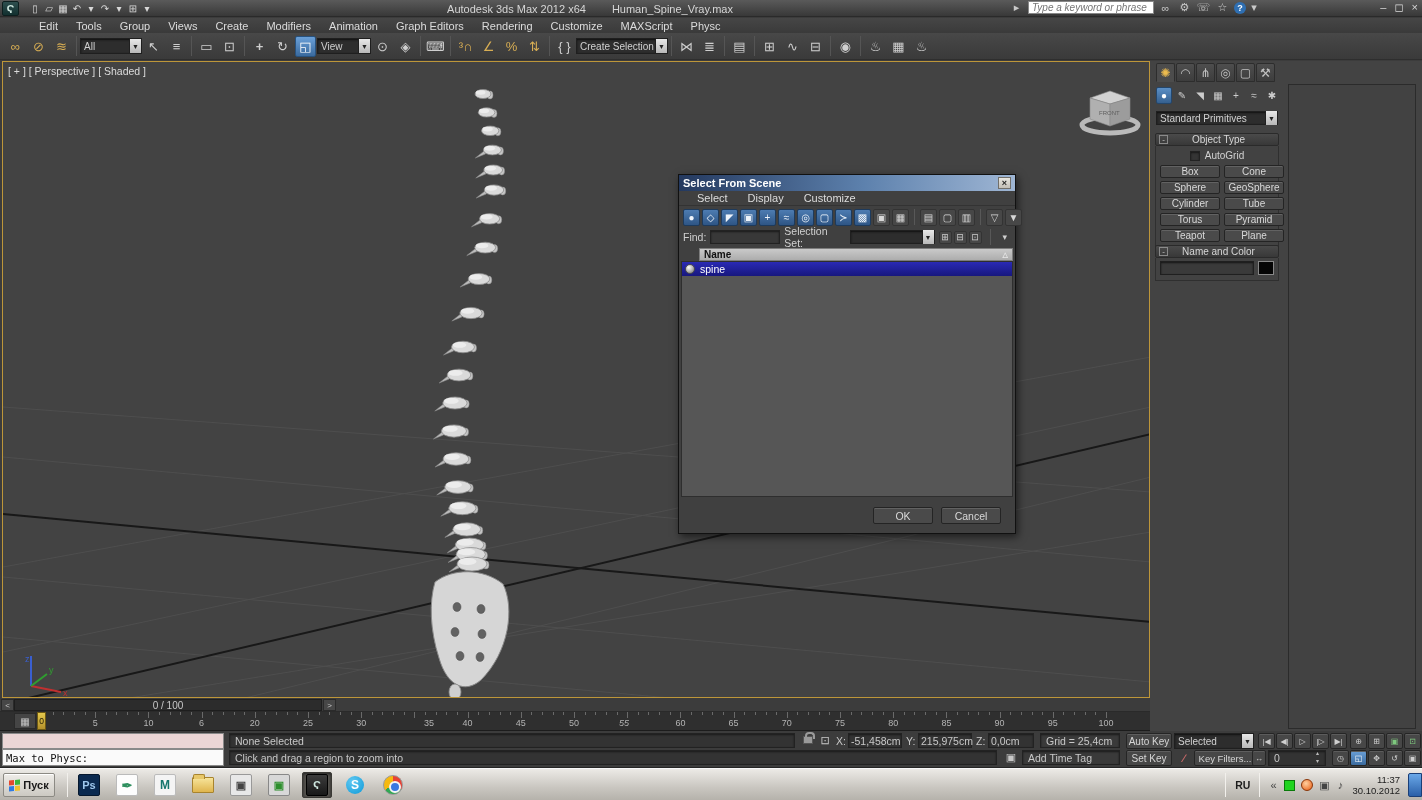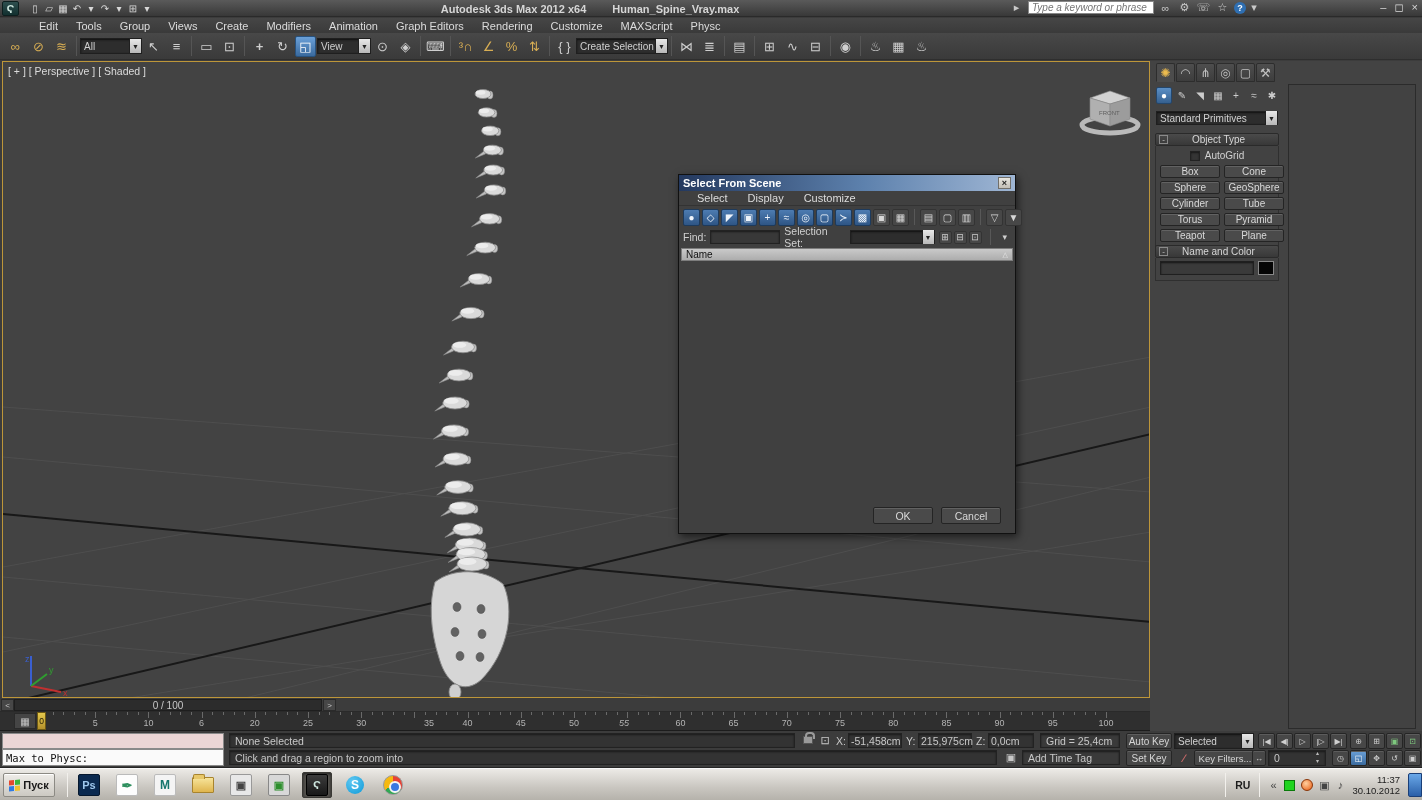--- a/index.html
+++ b/index.html
@@ -21,7 +21,7 @@
   .qa-icon { position:absolute; top:2px; width:14px; height:13px; display:flex; align-items:center; justify-content:center;
     color:#d8d8d8; font-size:10px; }
   .title-center { position:absolute; left:380px; top:0; width:420px; height:17px;
-    display:flex; align-items:center; justify-content:center; gap:26px; color:#d6d6d6; font-size:11px; font-weight:bold; }
+    display:flex; align-items:center; justify-content:center; gap:26px; color:#d6d6d6; font-size:11px; font-weight:normal; }
   .search-wrap { position:absolute; right:164px; top:1px; display:flex; align-items:center; gap:4px; }
   .search-input { width:126px; height:13px; font-size:10px; font-style:italic; color:#777;
     border:1px solid #888; background:#fff; padding:0 3px; font-family:"Liberation Sans",sans-serif; }

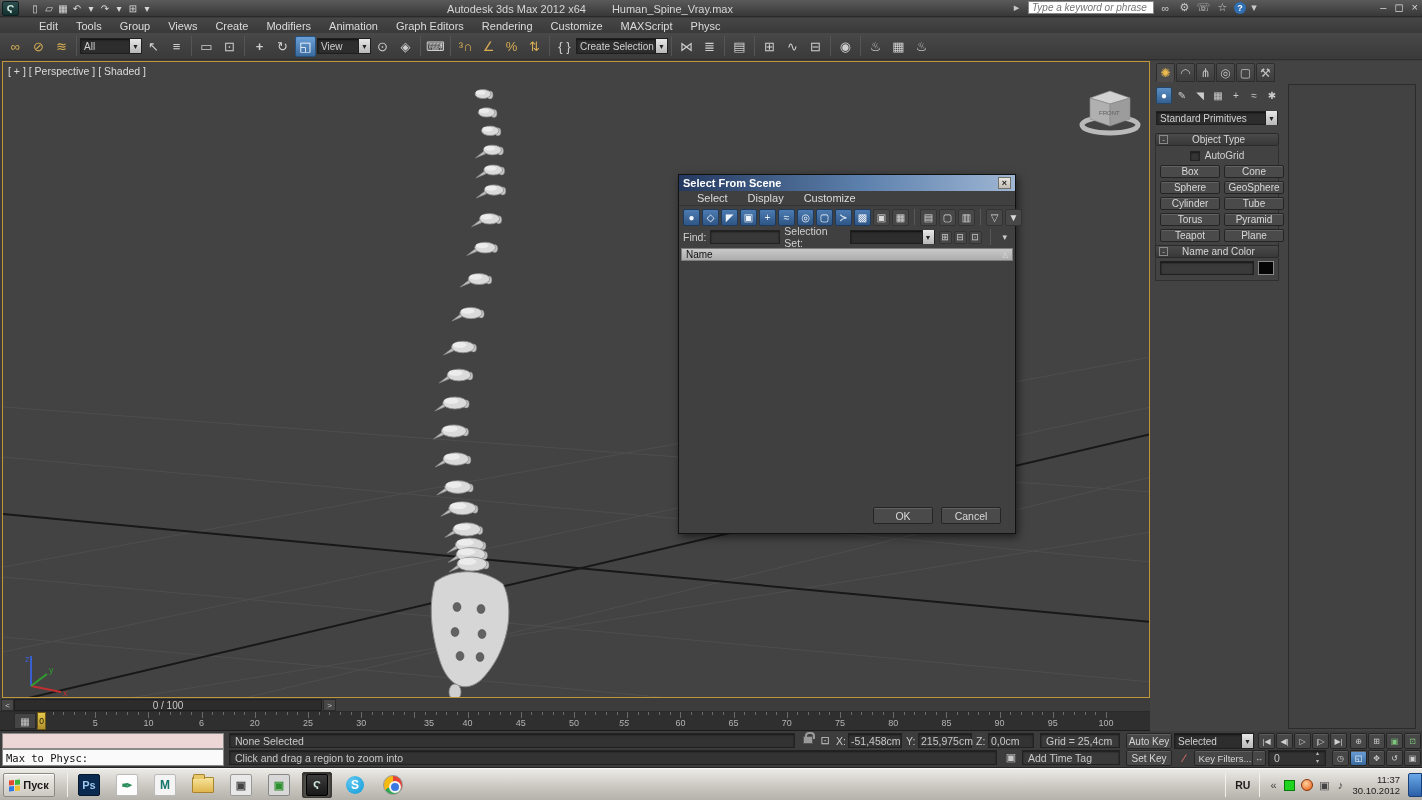--- a/index.html
+++ b/index.html
@@ -79,7 +79,7 @@
   .mini-btn { width:13px; height:13px; display:flex; align-items:center; justify-content:center;
     color:#cfcfcf; font-size:9px; background:#474747; border:1px solid #333; border-radius:2px; }
   .dlg-header { height:13px; background:linear-gradient(#c9c9c9,#adadad); border:1px solid #7d7d7d;
-    margin:2px 2px 0 2px; display:flex; align-items:center; padding:0 4px; color:#111; font-size:10px; font-weight:normal; }
+    margin:2px 2px 0 20px; display:flex; align-items:center; padding:0 4px; color:#111; font-size:10px; font-weight:bold; }
   .sort-ico { margin-left:auto; color:#e6e6e6; font-size:7px; }
   .dlg-list { position:absolute; left:2px; right:2px; top:86px; bottom:36px; background:#565656; border:1px solid #2e2e2e; }
   .dlg-row { height:14px; display:flex; align-items:center; gap:5px; padding:0 3px; color:#e8e8e8; font-size:10.5px; }

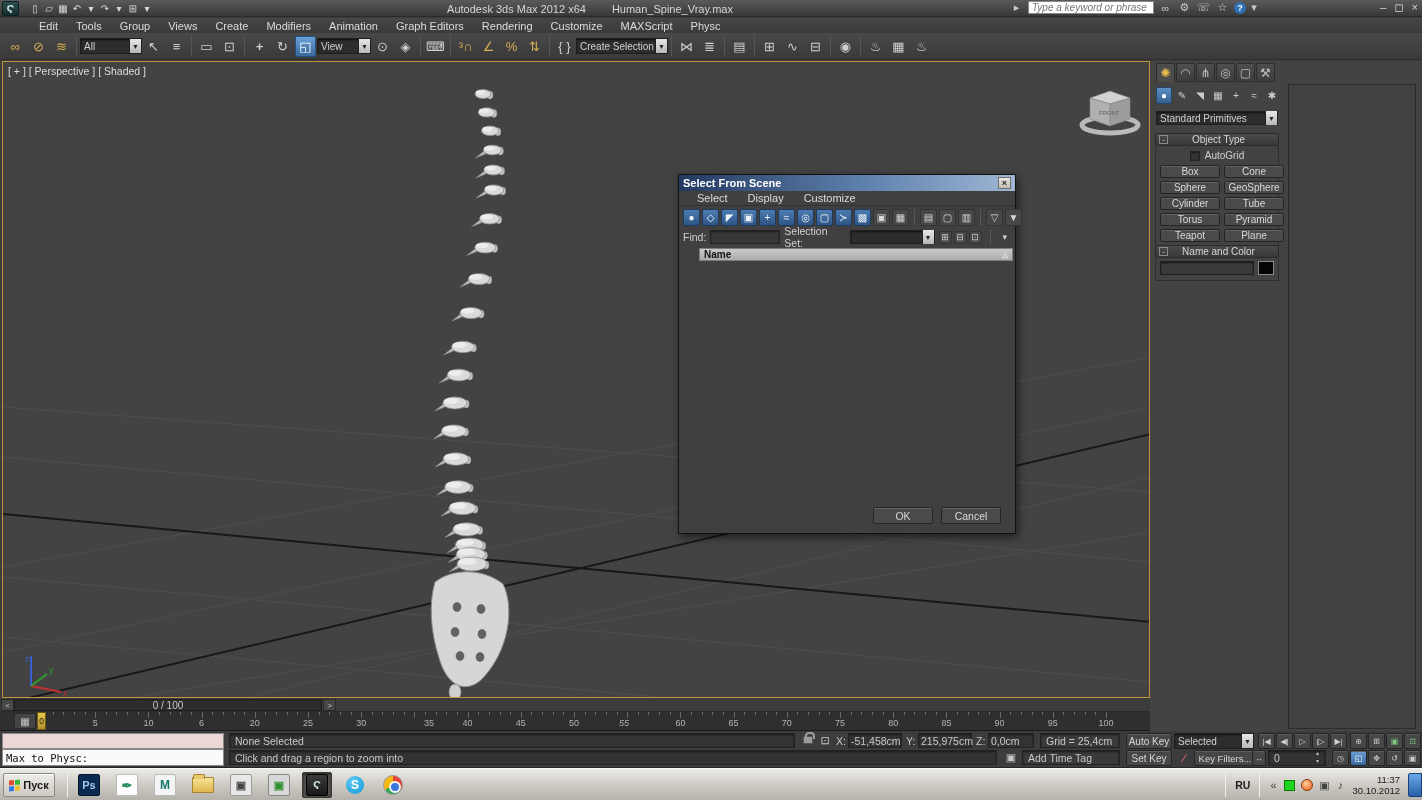--- a/index.html
+++ b/index.html
@@ -481,6 +481,13 @@
       <span>Name</span>
       <span class="sort-ico">△</span>
     </div>
+    <div class="dlg-list">
+
+        <div class="dlg-row active">
+          <span class="sphere-ico"></span>
+          <span>spine</span>
+        </div>
+      </div>
     <div class="dlg-buttons">
       <div class="btn">OK</div>
       <div class="btn">Cancel</div>

